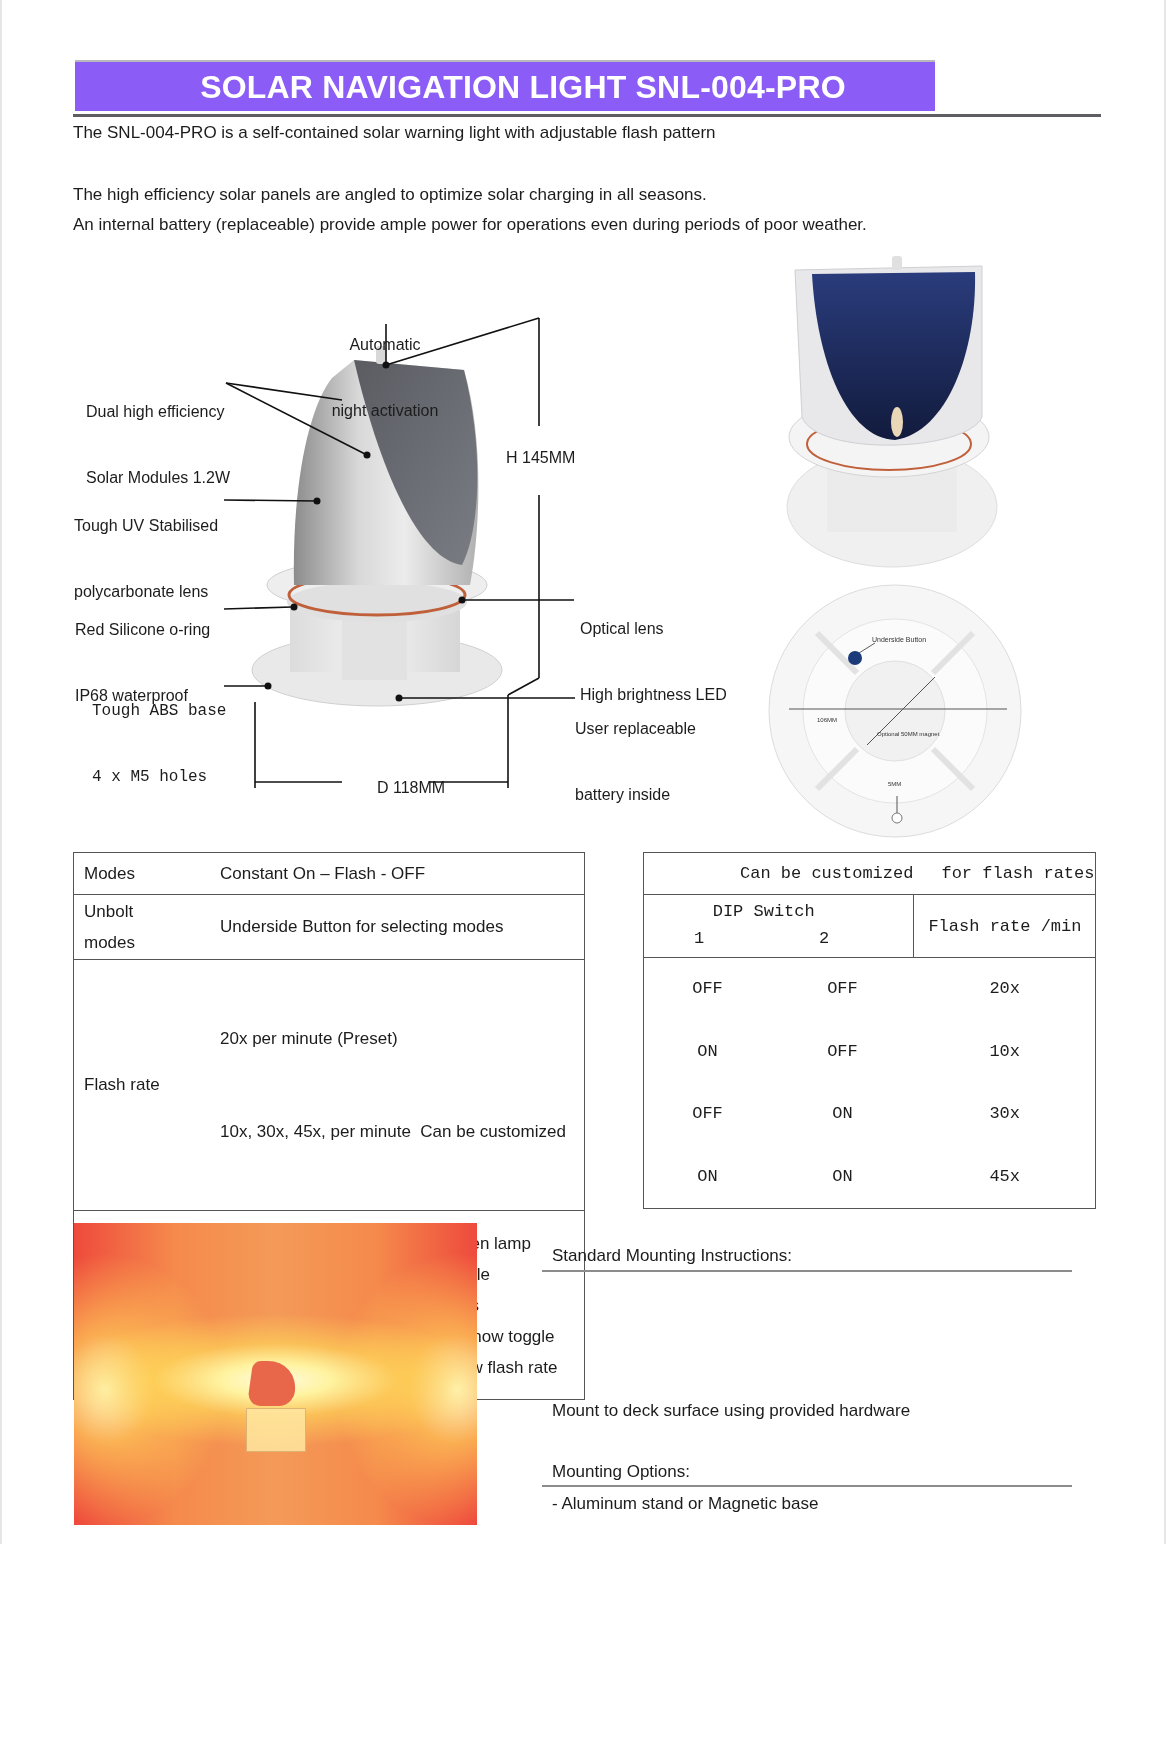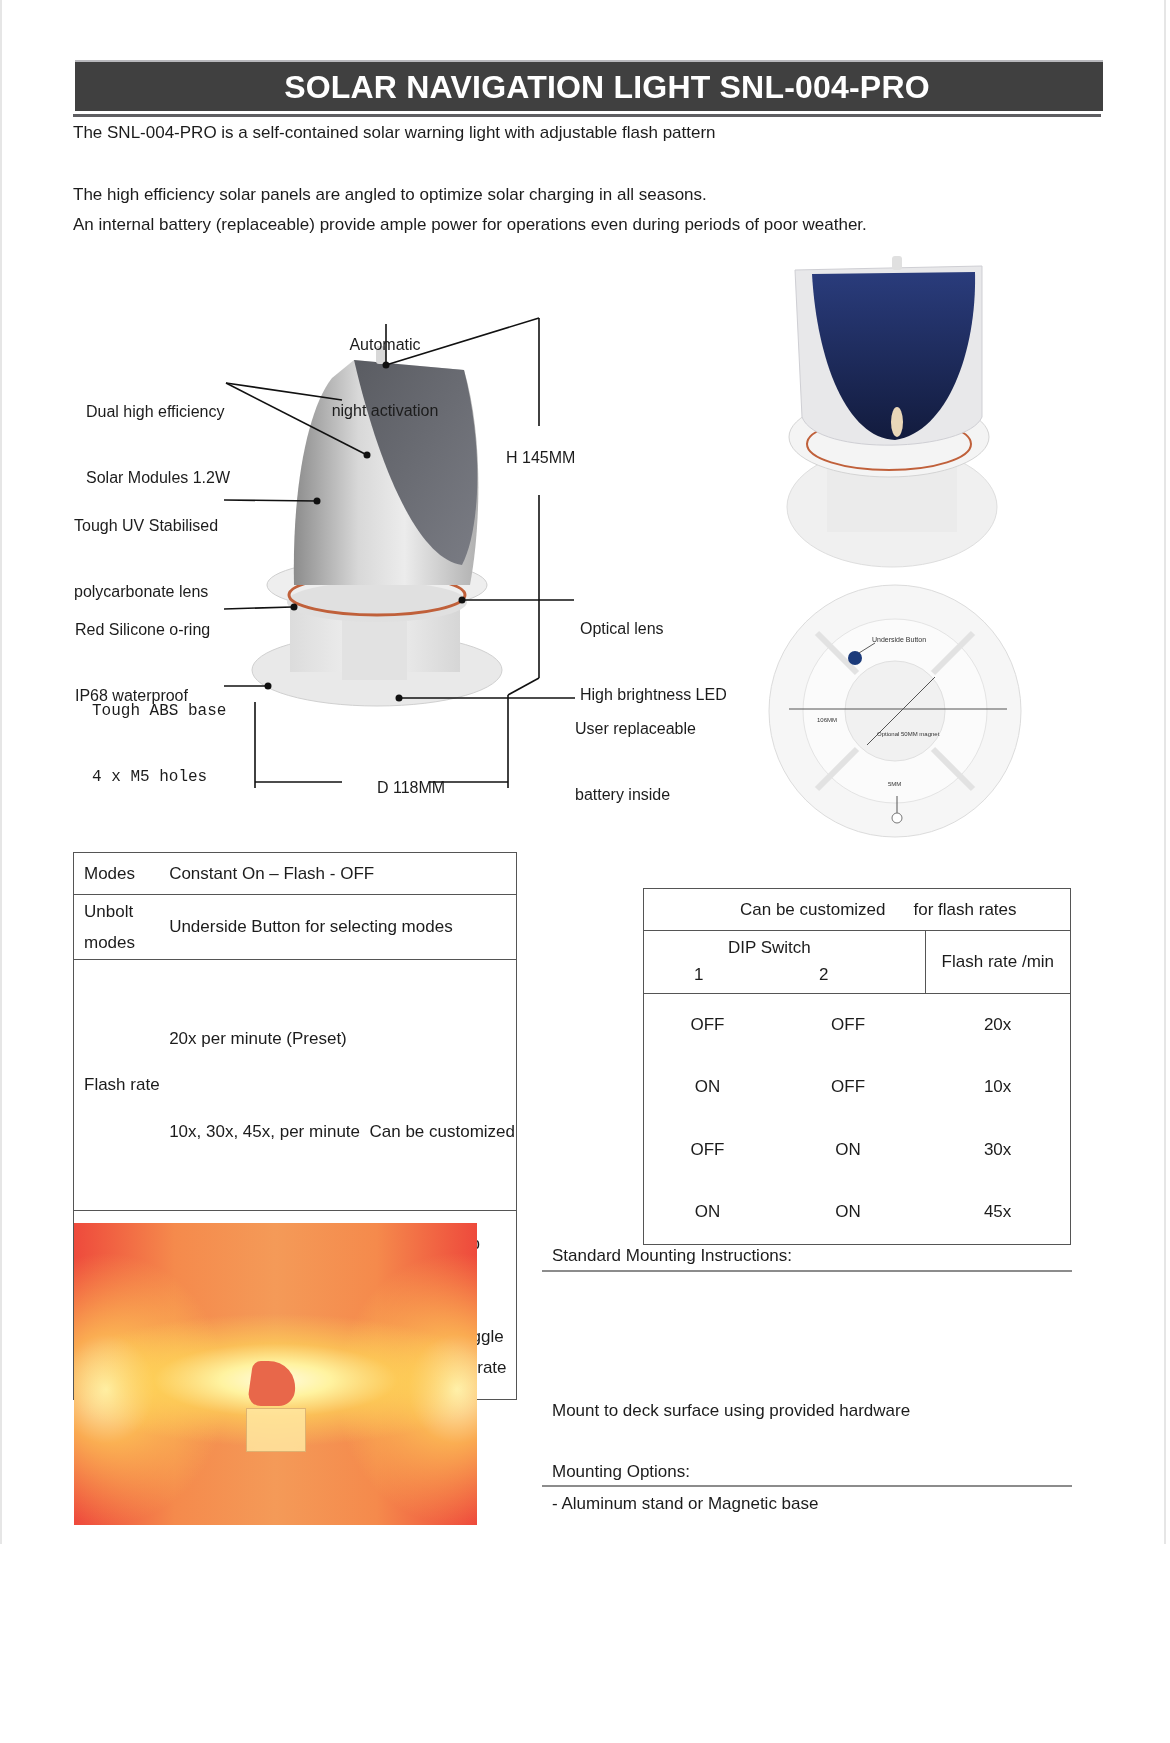--- a/index.html
+++ b/index.html
@@ -7,7 +7,7 @@
        font-family:"Liberation Sans","DejaVu Sans",sans-serif;color:#1c1c1c;}
   .page{position:absolute;left:0;top:0;width:1166px;height:1544px;border-left:2px solid #e6e6e6;border-right:2px solid #e6e6e6;box-sizing:border-box;}
   .abs{position:absolute;}
-  .hdr{left:73px;top:60px;width:1028px;height:51px;background:#404040;border-top:2px solid #b8b8bc;box-sizing:border-box;}
+  .hdr{left:73px;top:60px;width:860px;height:51px;background:#8b5cf6;border-top:2px solid #b8b8bc;box-sizing:border-box;}
   .hdr .title{position:absolute;left:0;right:0;top:7px;text-align:center;color:#fff;font-weight:bold;font-size:32px;letter-spacing:0.2px;padding-left:36px;}
   .hdr-rule{left:71px;top:114px;width:1028px;height:3px;background:#5e5e62;}
   .txt{font-size:17px;line-height:20px;white-space:nowrap;}

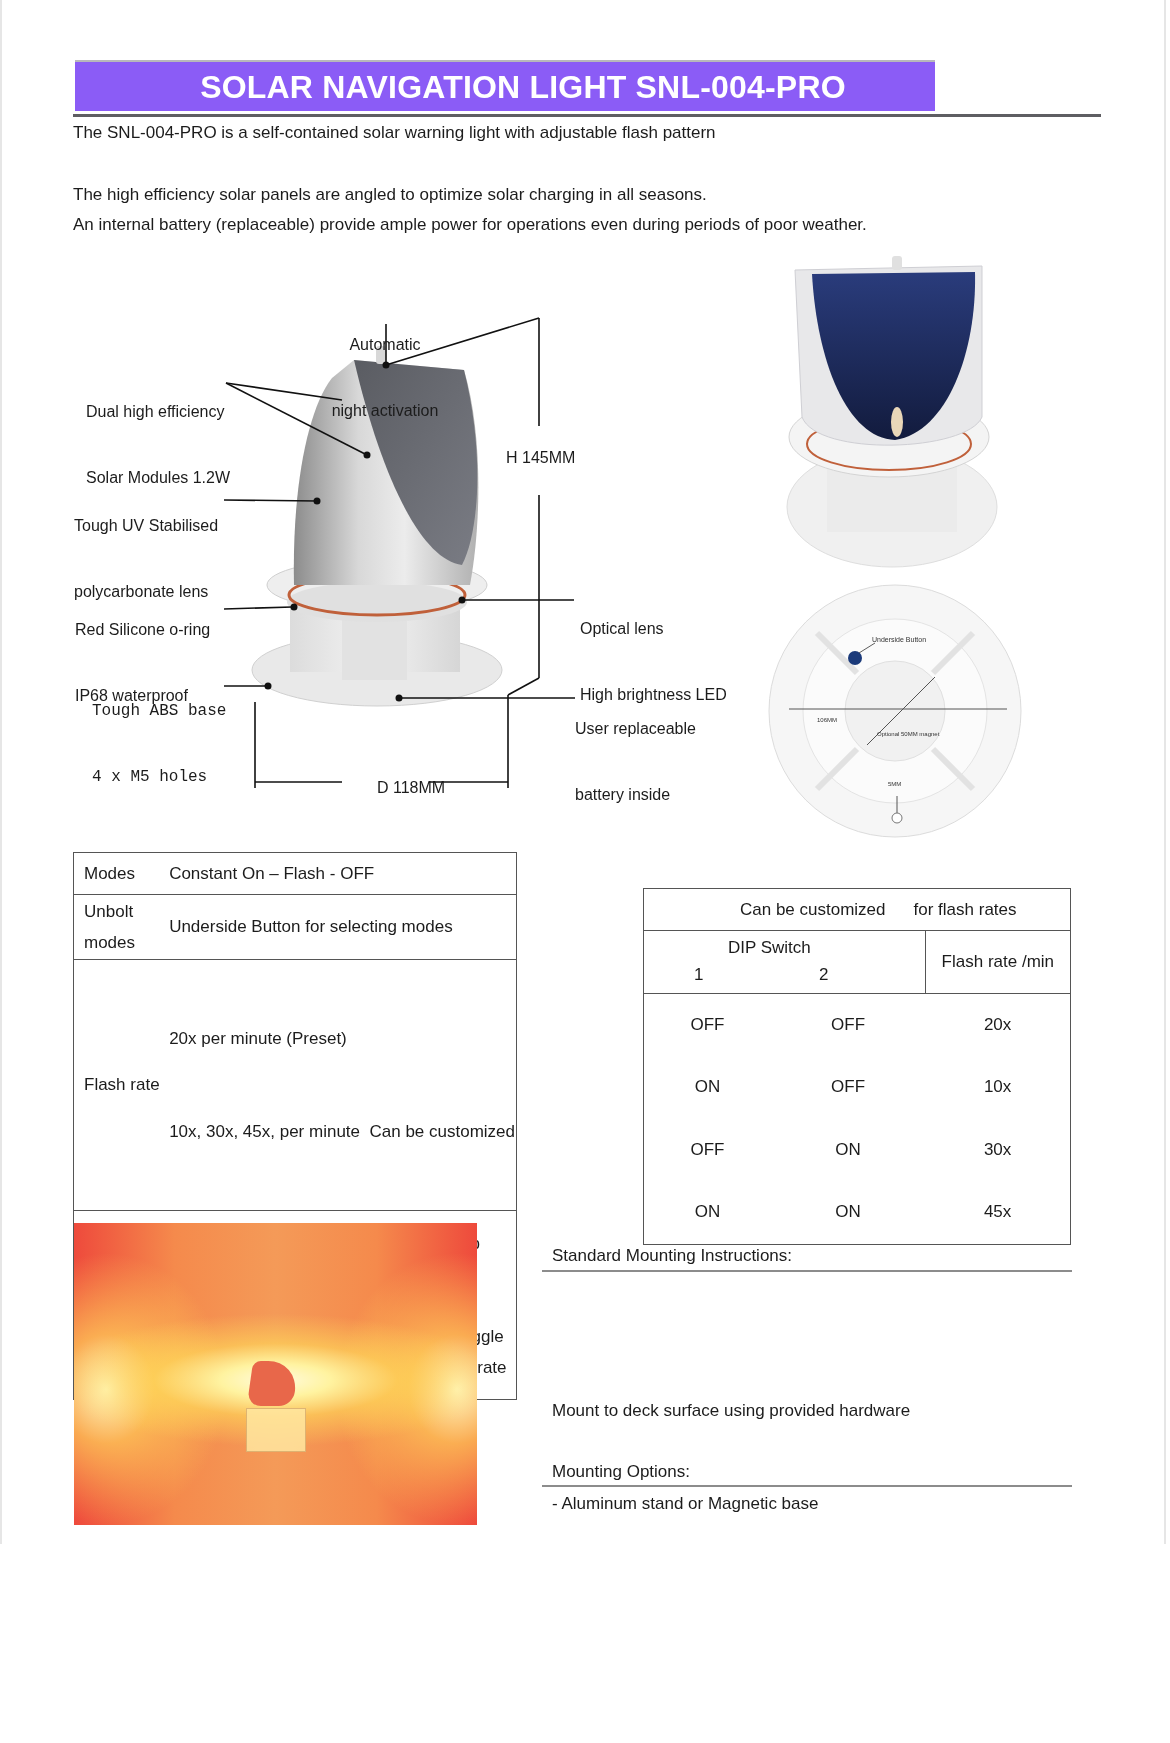--- a/index.html
+++ b/index.html
@@ -15,7 +15,7 @@
   
   table.spec{position:absolute;border-collapse:collapse;font-size:17px;}
   table.spec td{border:1.5px solid #555;vertical-align:middle;}
-  .t1{left:71px;top:852px;width:444px;}
+  .t1{left:71px;top:852px;width:512px;}
   .t2{left:641px;top:888px;width:428px;}
   .cell-pad{padding-left:10px;}
   .line{line-height:31px;}

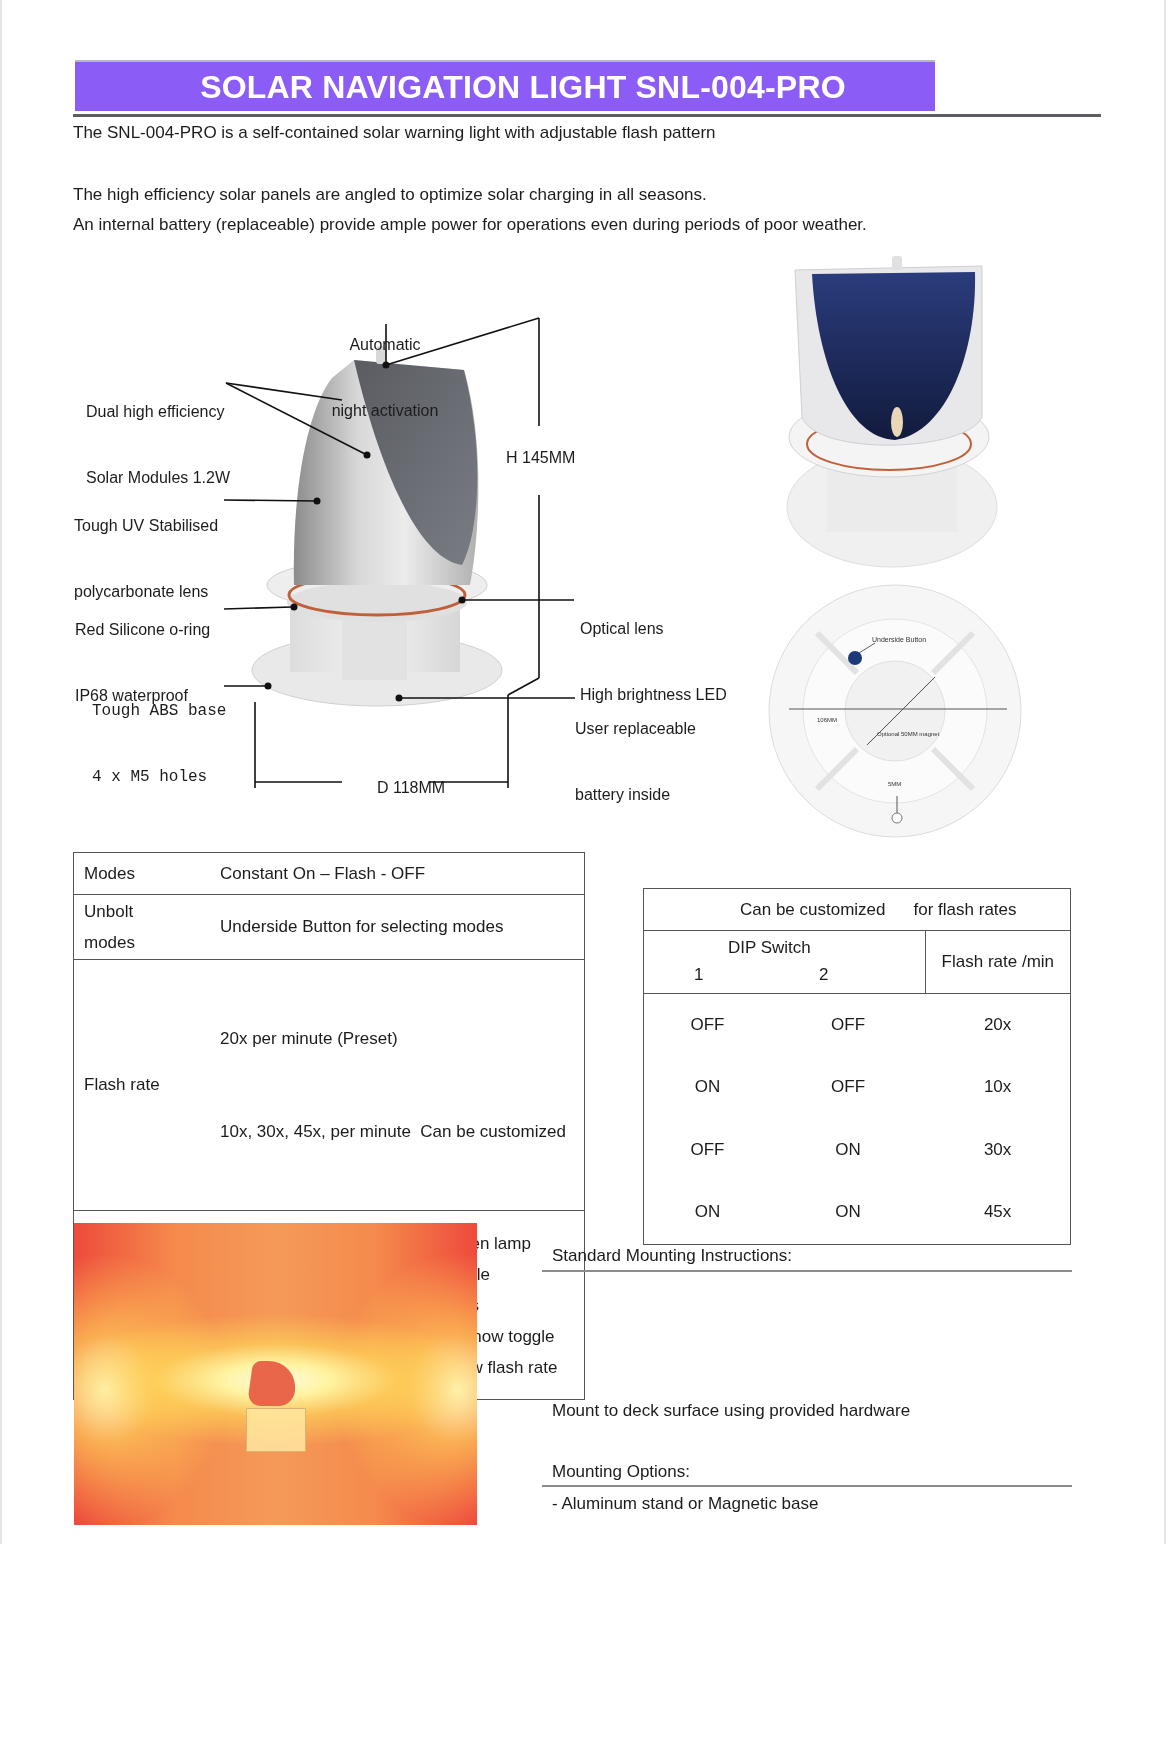--- a/index.html
+++ b/index.html
@@ -16,7 +16,7 @@
   table.spec{position:absolute;border-collapse:collapse;font-size:17px;}
   table.spec td{border:1.5px solid #555;vertical-align:middle;}
   .t1{left:71px;top:852px;width:512px;}
-  .t2{left:641px;top:888px;width:428px;}
+  .t2{left:641px;top:852px;width:428px;font-family:Liberation Mono, monospace;}
   .cell-pad{padding-left:10px;}
   .line{line-height:31px;}
   .center{text-align:center;}

